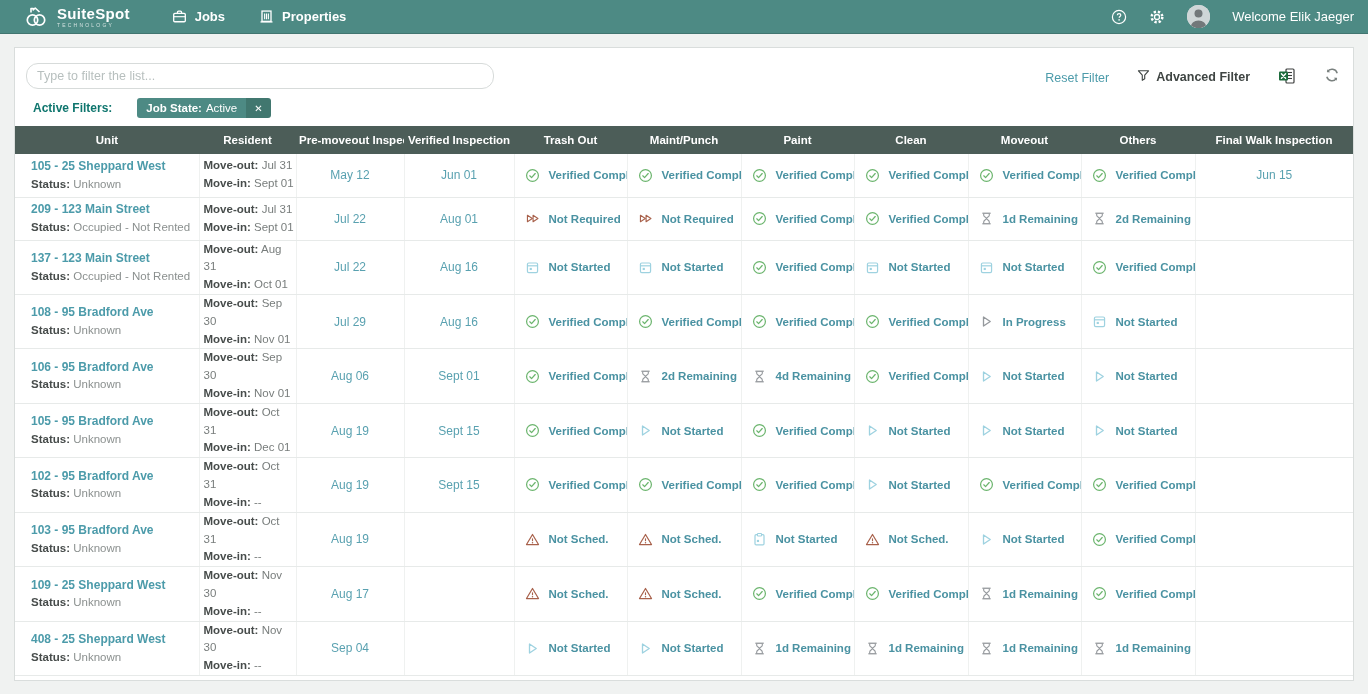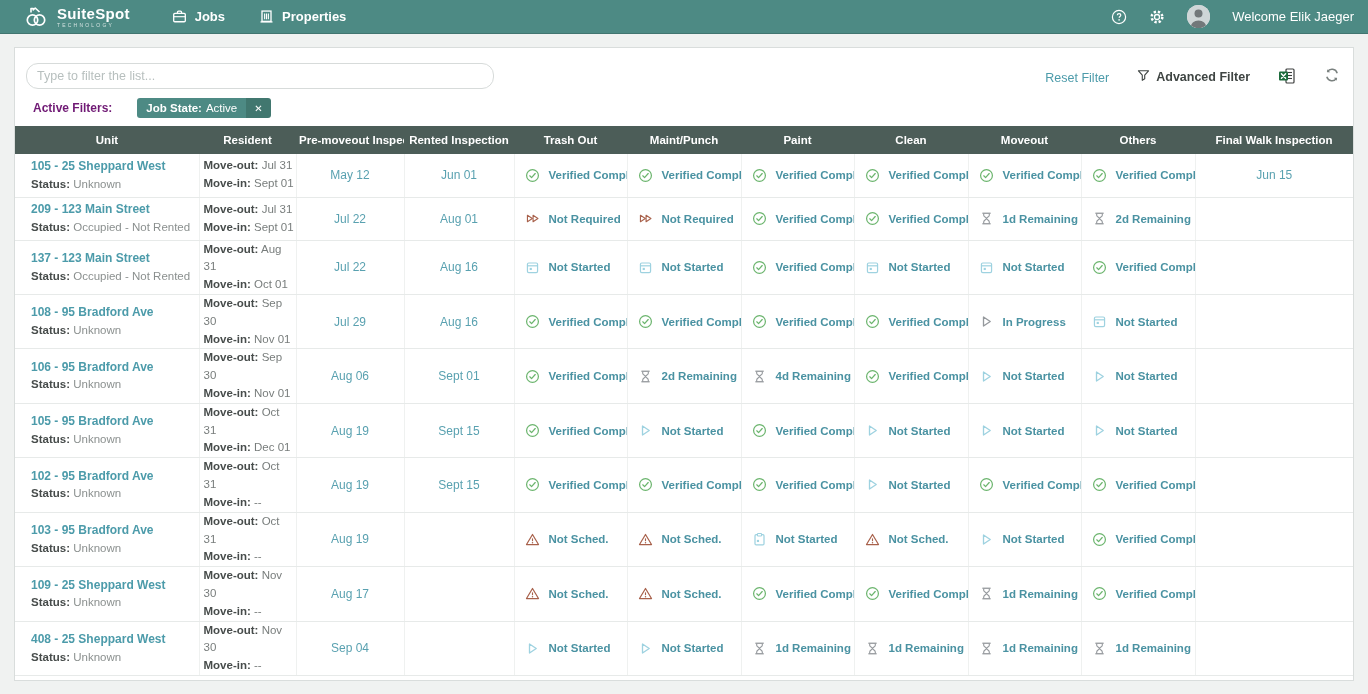--- a/index.html
+++ b/index.html
@@ -40,7 +40,7 @@
   .tool-ic{width:18px;height:18px;display:block;cursor:pointer;}
   
   .filters-row{display:flex;align-items:center;padding:9px 11px 0 18px;}
-  .filters-label{font-size:12px;color:#701a75;font-weight:600;}
+  .filters-label{font-size:12px;color:#0f766e;font-weight:600;}
   .chip{display:inline-flex;align-items:stretch;margin-left:25px;border-radius:3px;overflow:hidden;font-size:11.5px;cursor:default;}
   .chip-main{background:var(--topbar-bg);color:#fff;padding:4px 9px;display:flex;gap:4px;align-items:center;}
   .chip-name{font-weight:700;}

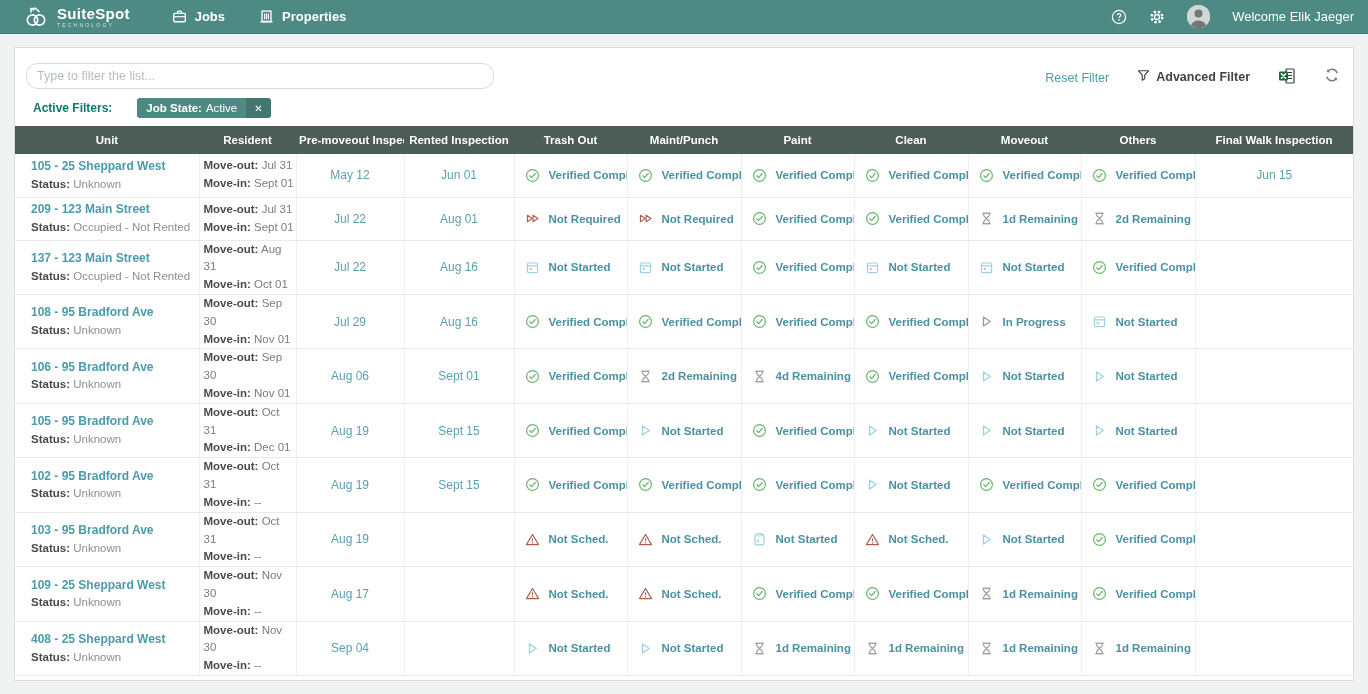--- a/index.html
+++ b/index.html
@@ -196,7 +196,7 @@
             <th>Unit</th>
             <th>Resident</th>
             <th>Pre-moveout Inspection</th>
-            <th>Rented Inspection</th>
+            <th>Verified Inspection</th>
             <th>Trash Out</th>
             <th>Maint/Punch</th>
             <th>Paint</th>

